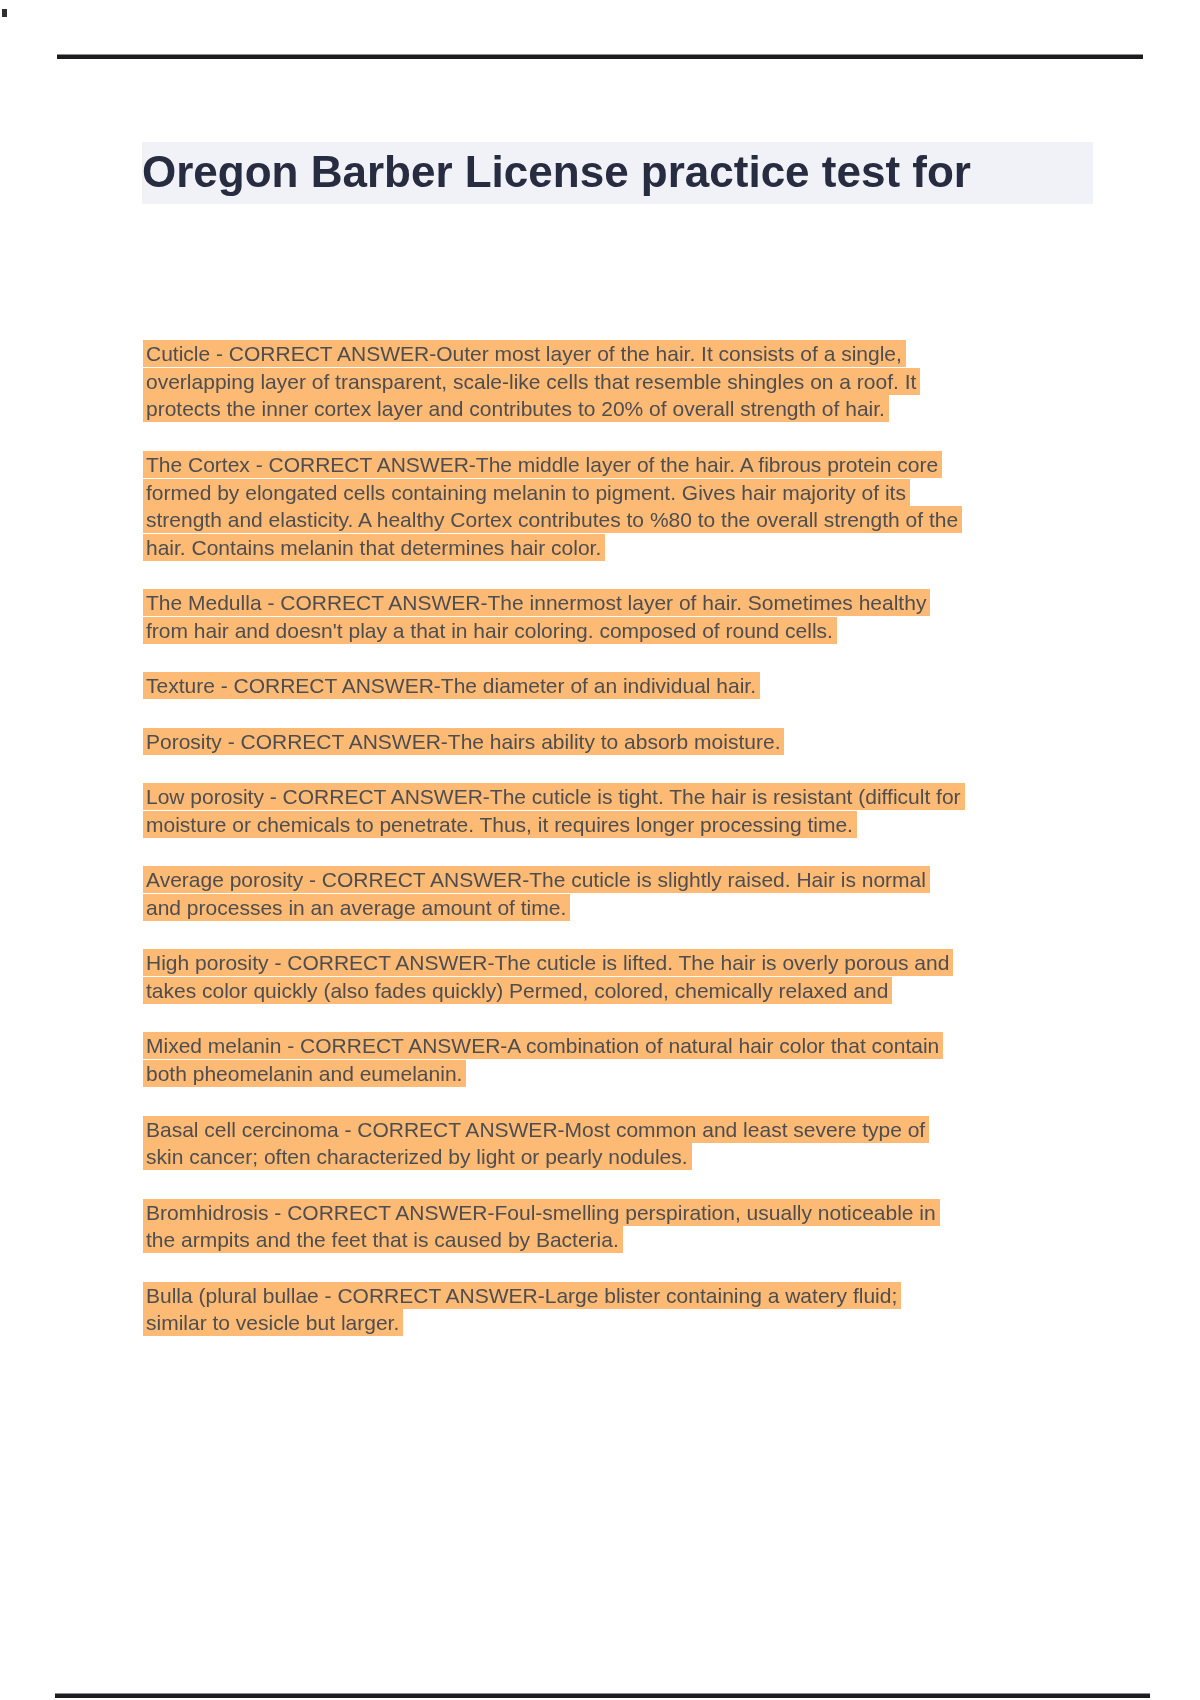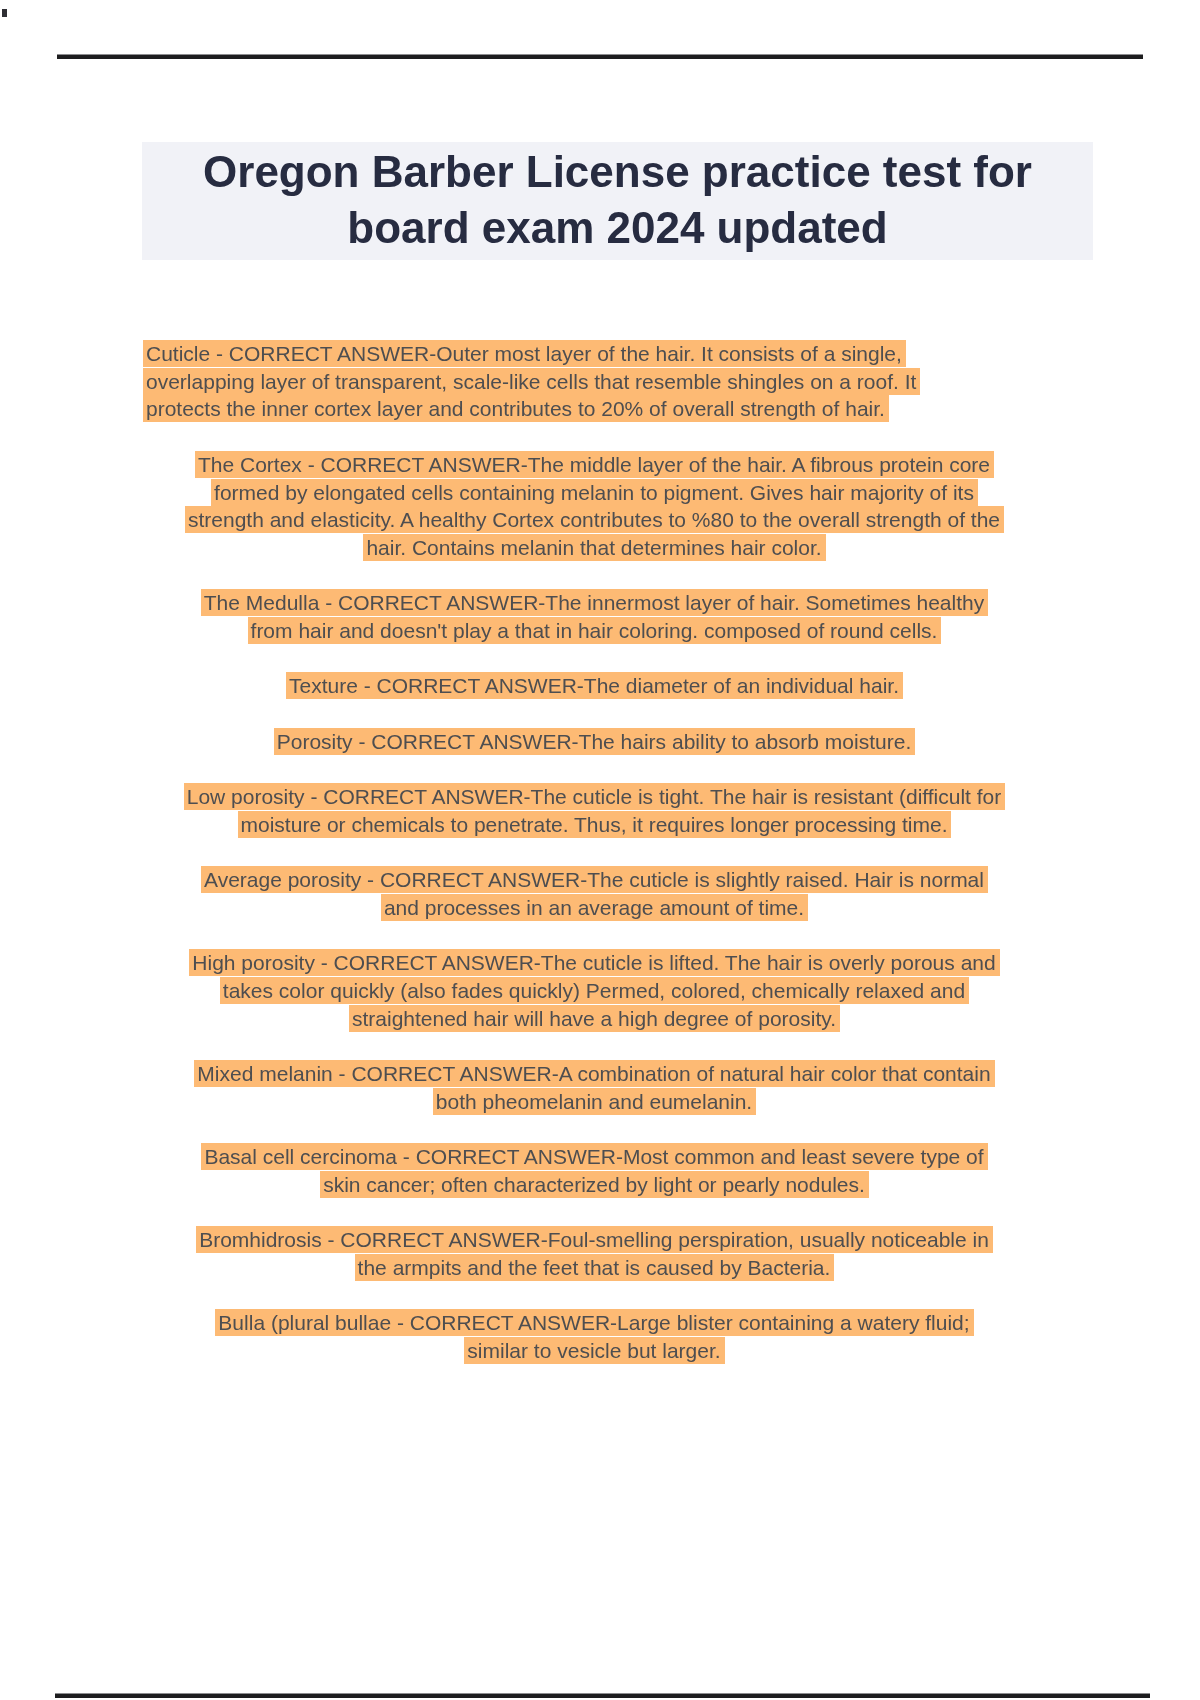--- a/index.html
+++ b/index.html
@@ -36,7 +36,6 @@
     font-weight: 700;
     font-size: 44px;
     line-height: 56px;
-    text-align: center;
   }
   .title-line { white-space: nowrap; }
   .content {

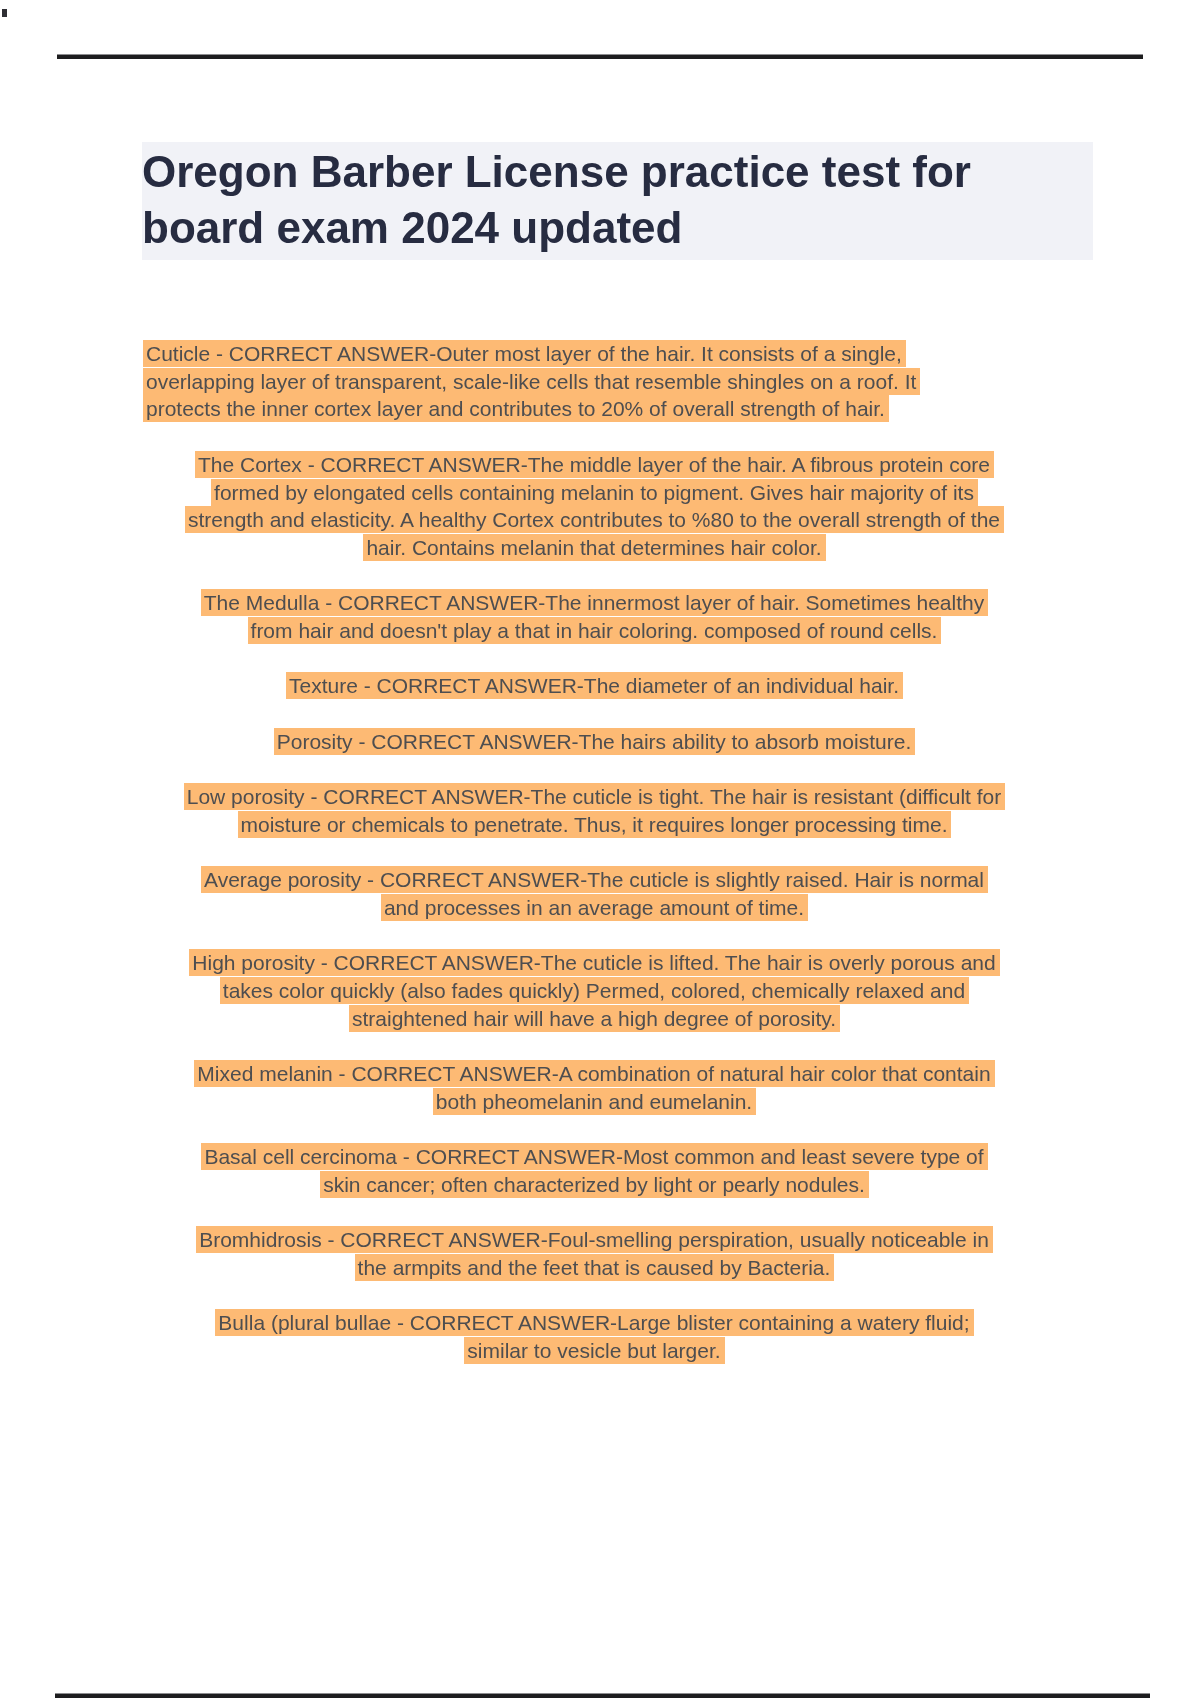--- a/index.html
+++ b/index.html
@@ -67,7 +67,6 @@
 
   <div class="title-block">
     <div class="title-line">Oregon Barber License practice test for</div>
-    <div class="title-line">board exam 2024 updated</div>
   </div>
 
   <div class="content">

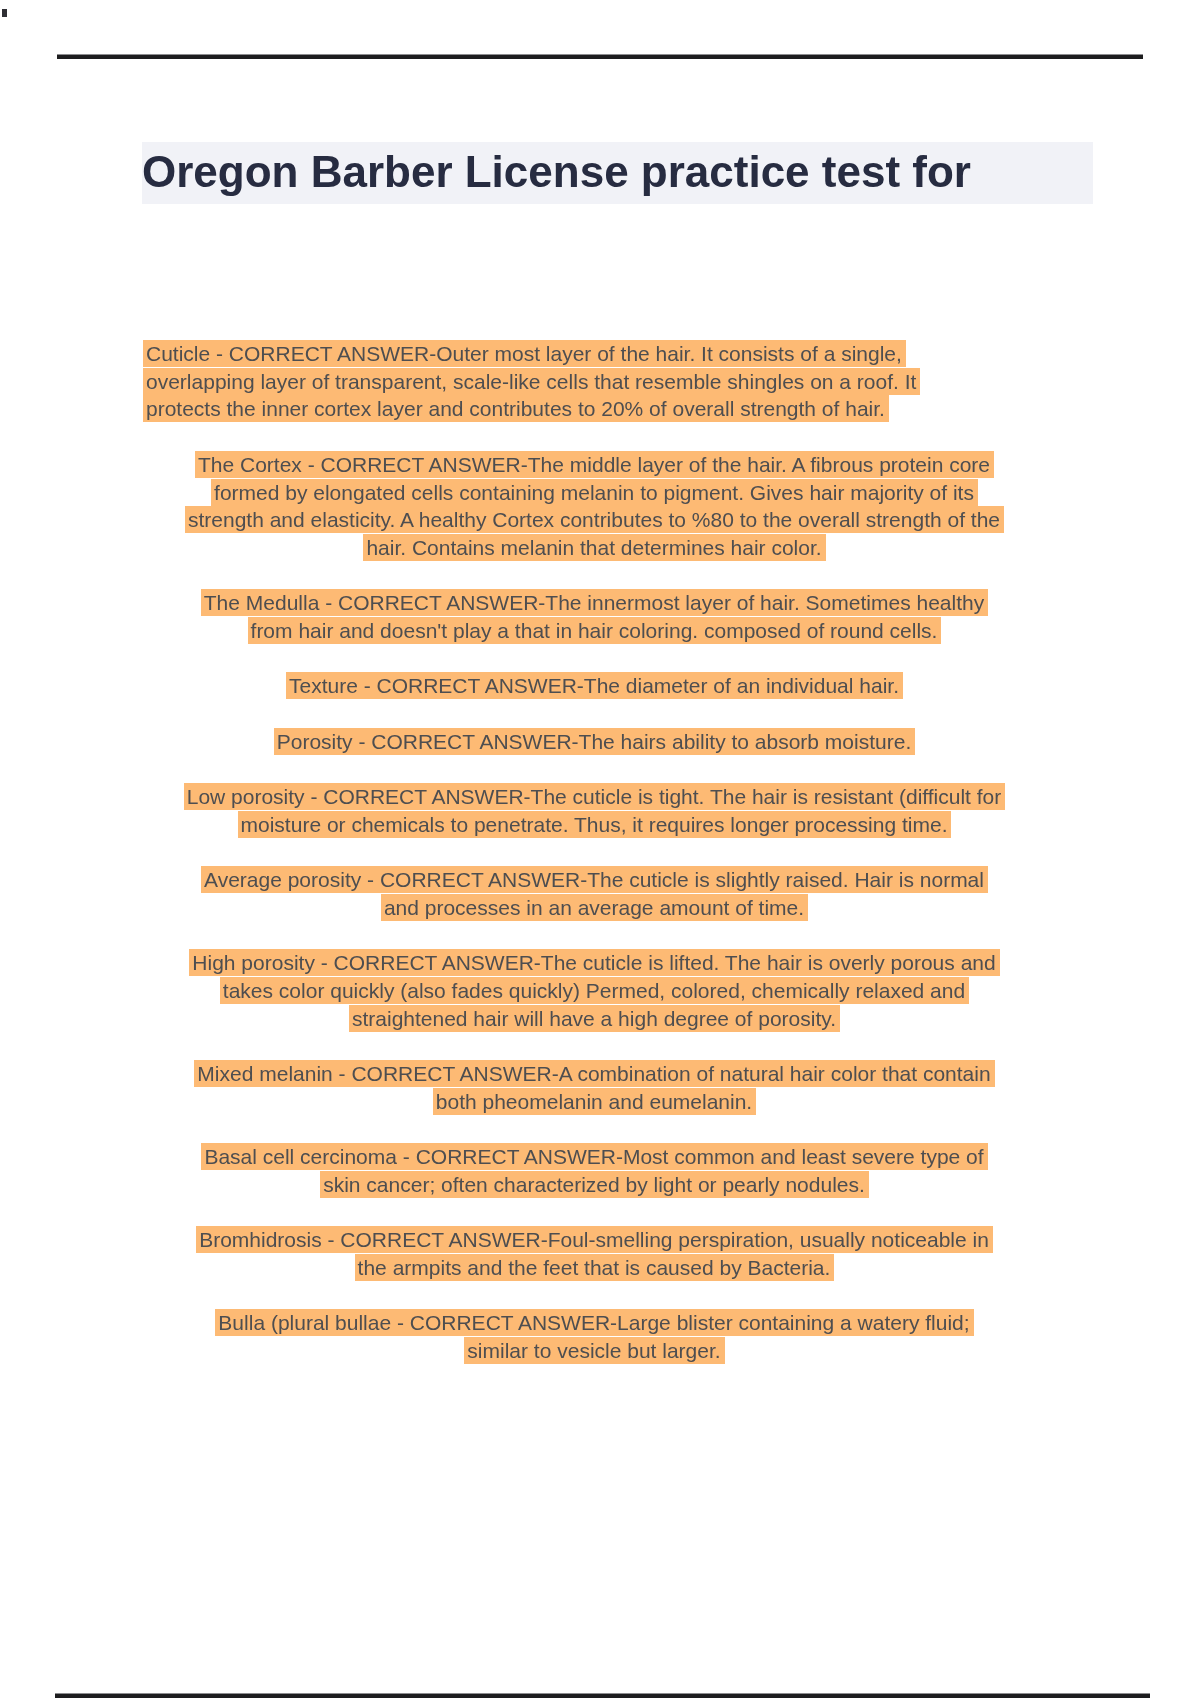--- a/index.html
+++ b/index.html
@@ -48,7 +48,7 @@
     color: #4e4e50;
   }
   .para { margin: 0; }
-  .para + .para { margin-top: 27.7px; text-align: center; }
+  .para + .para { margin-top: 27.7px; }
   .line { white-space: nowrap; }
   .hl {
     background: #fdba74;

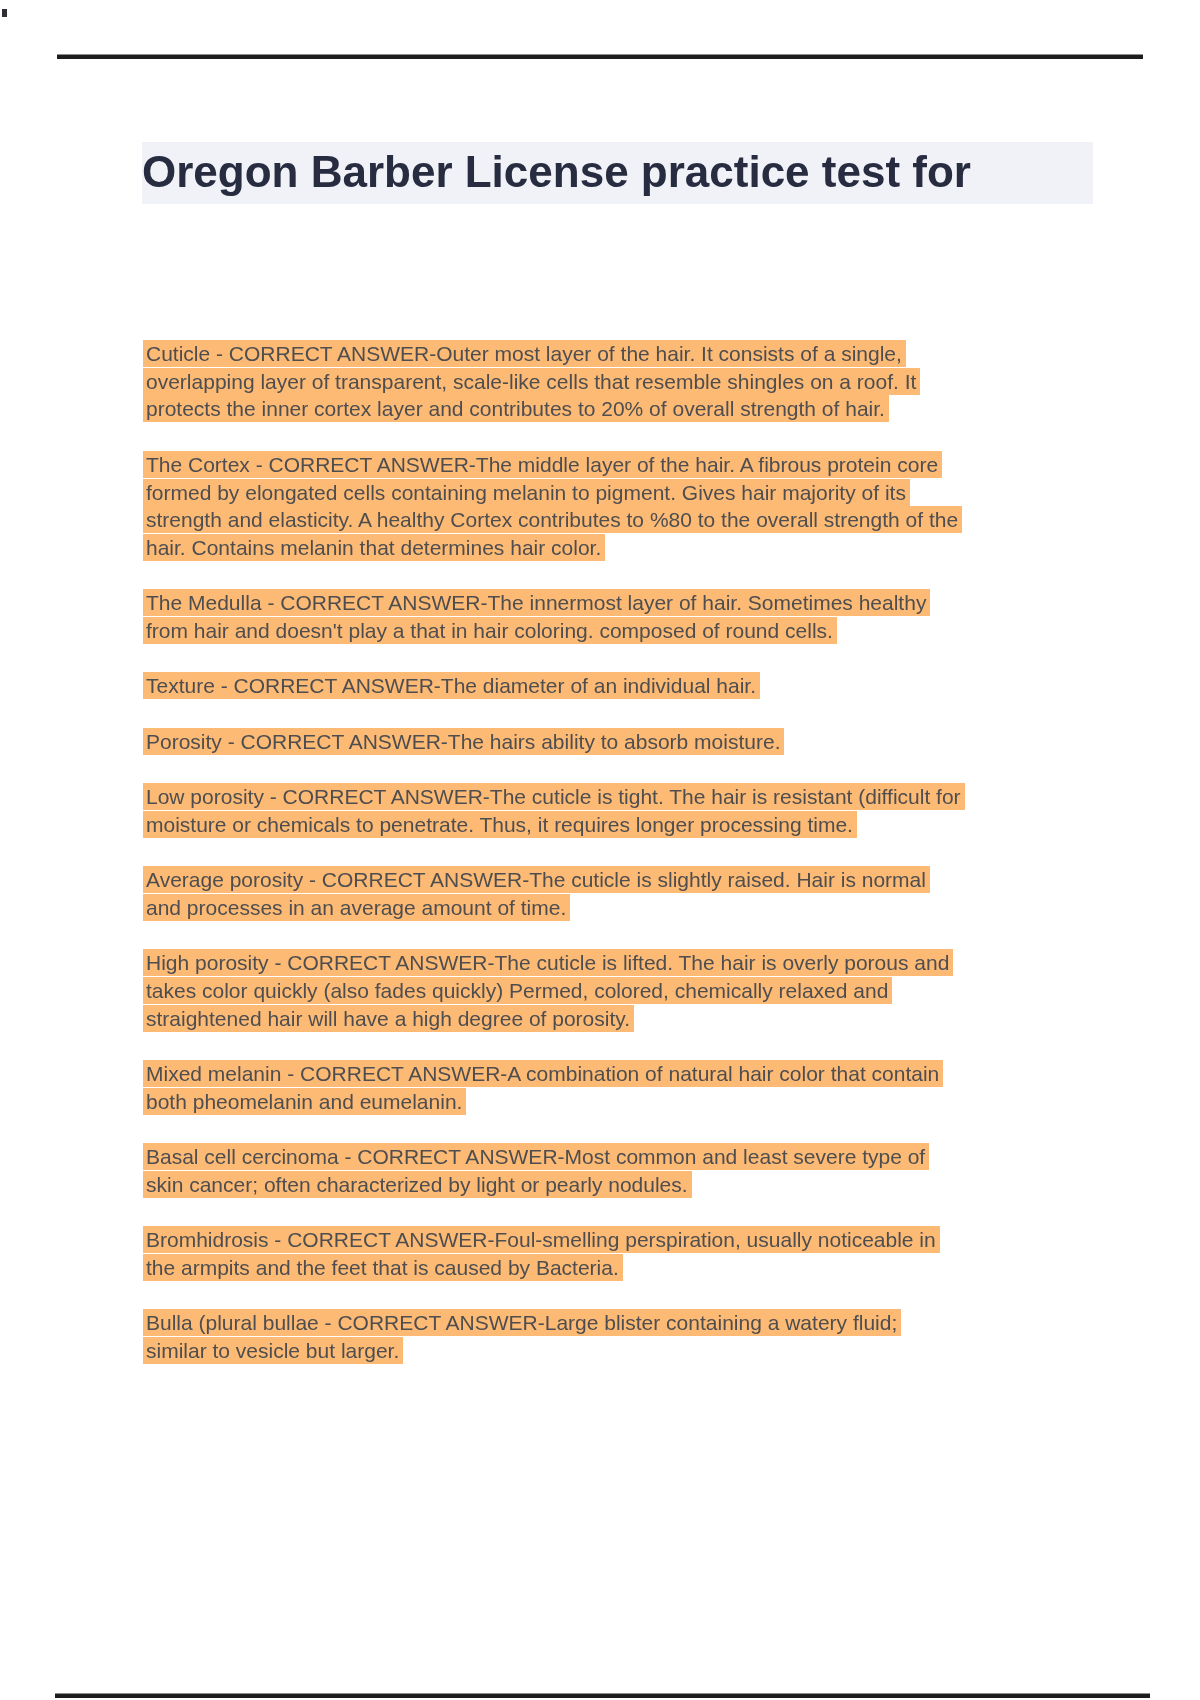--- a/index.html
+++ b/index.html
@@ -102,7 +102,6 @@
       <div class="para">
         <div class="line"><span class="hl">High porosity - CORRECT ANSWER-The cuticle is lifted. The hair is overly porous and</span></div>
         <div class="line"><span class="hl">takes color quickly (also fades quickly) Permed, colored, chemically relaxed and</span></div>
-        <div class="line"><span class="hl">straightened hair will have a high degree of porosity.</span></div>
       </div>
       <div class="para">
         <div class="line"><span class="hl">Mixed melanin - CORRECT ANSWER-A combination of natural hair color that contain</span></div>

